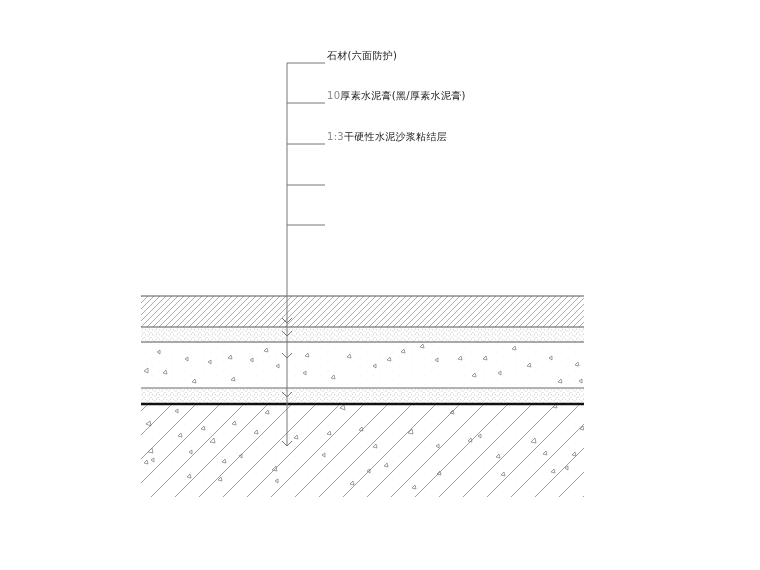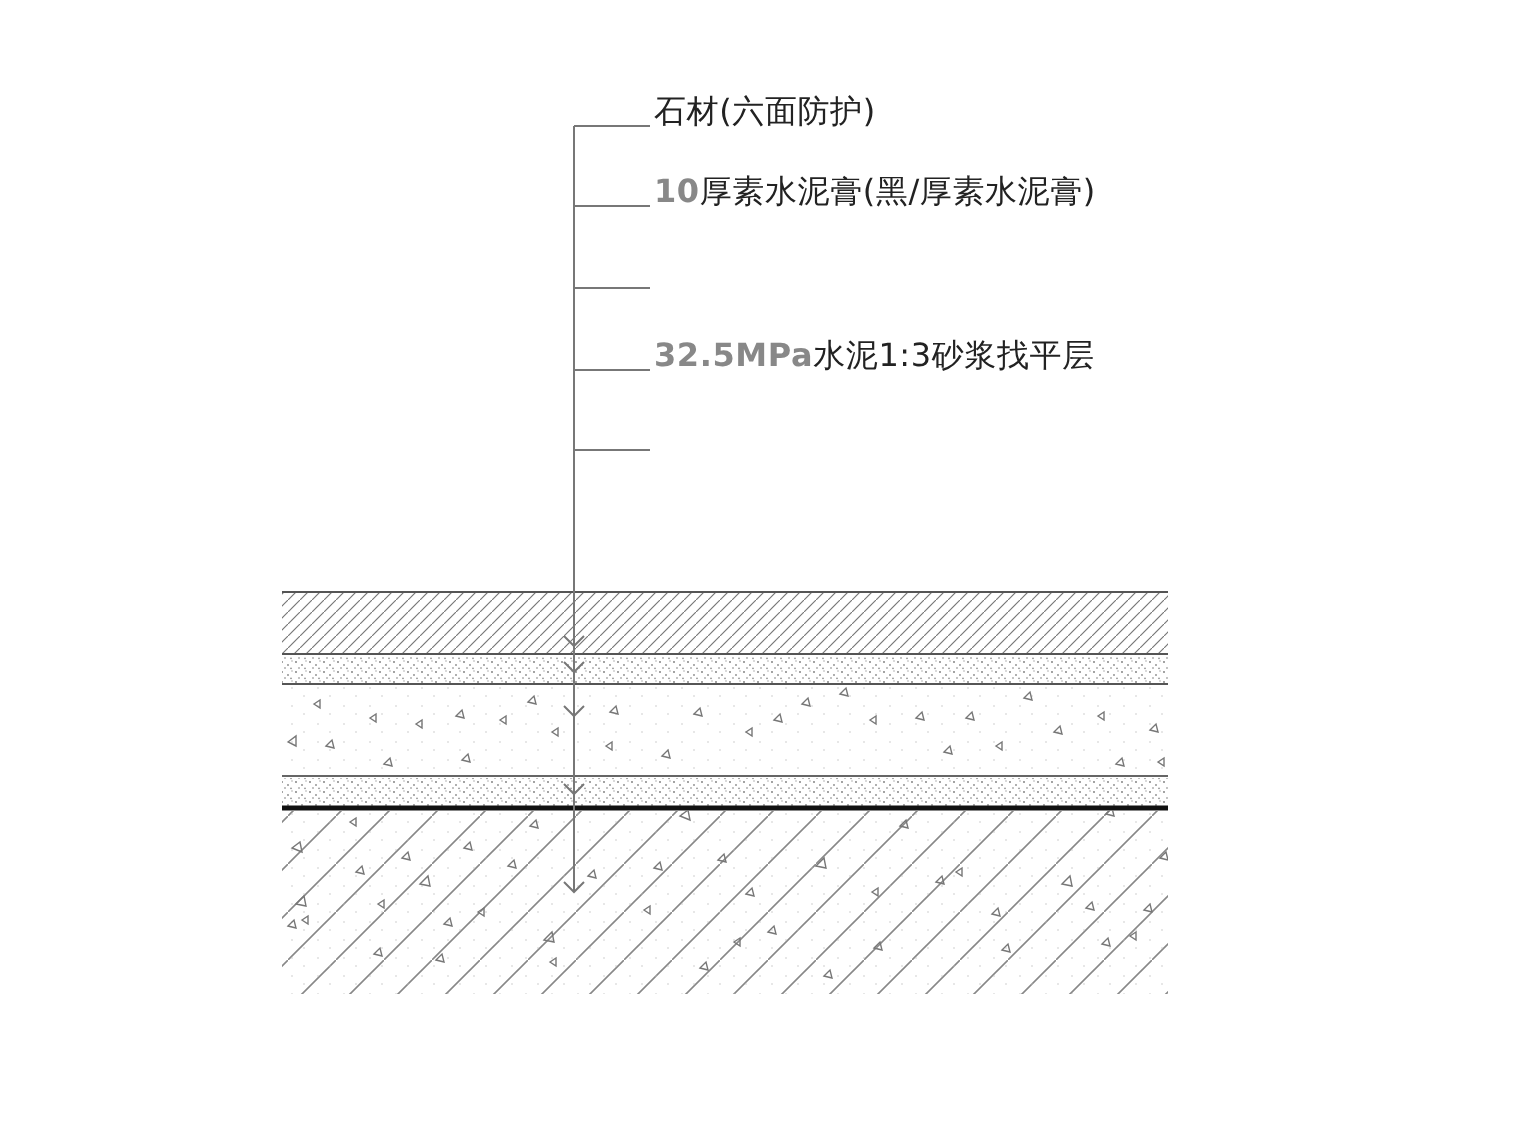--- a/index.html
+++ b/index.html
@@ -4,7 +4,7 @@
 <style>
   html, body { margin: 0; padding: 0; background: #ffffff; }
   #canvas { position: relative; width: 760px; height: 570px; background: #ffffff; overflow: hidden; font-family: "DejaVu Sans", sans-serif; }
-  .label { position: absolute; left: 327px; font-size: 16px; color: #222; white-space: nowrap; line-height: 18px; letter-spacing: 0.3px; }
+  .label { position: absolute; left: 327px; font-size: 10px; color: #222; white-space: nowrap; line-height: 18px; letter-spacing: 0.3px; }
   .label .num { color: #888; font-family: "DejaVu Sans", sans-serif; font-weight: bold; }
   svg { position: absolute; left: 0; top: 0; }
 </style>

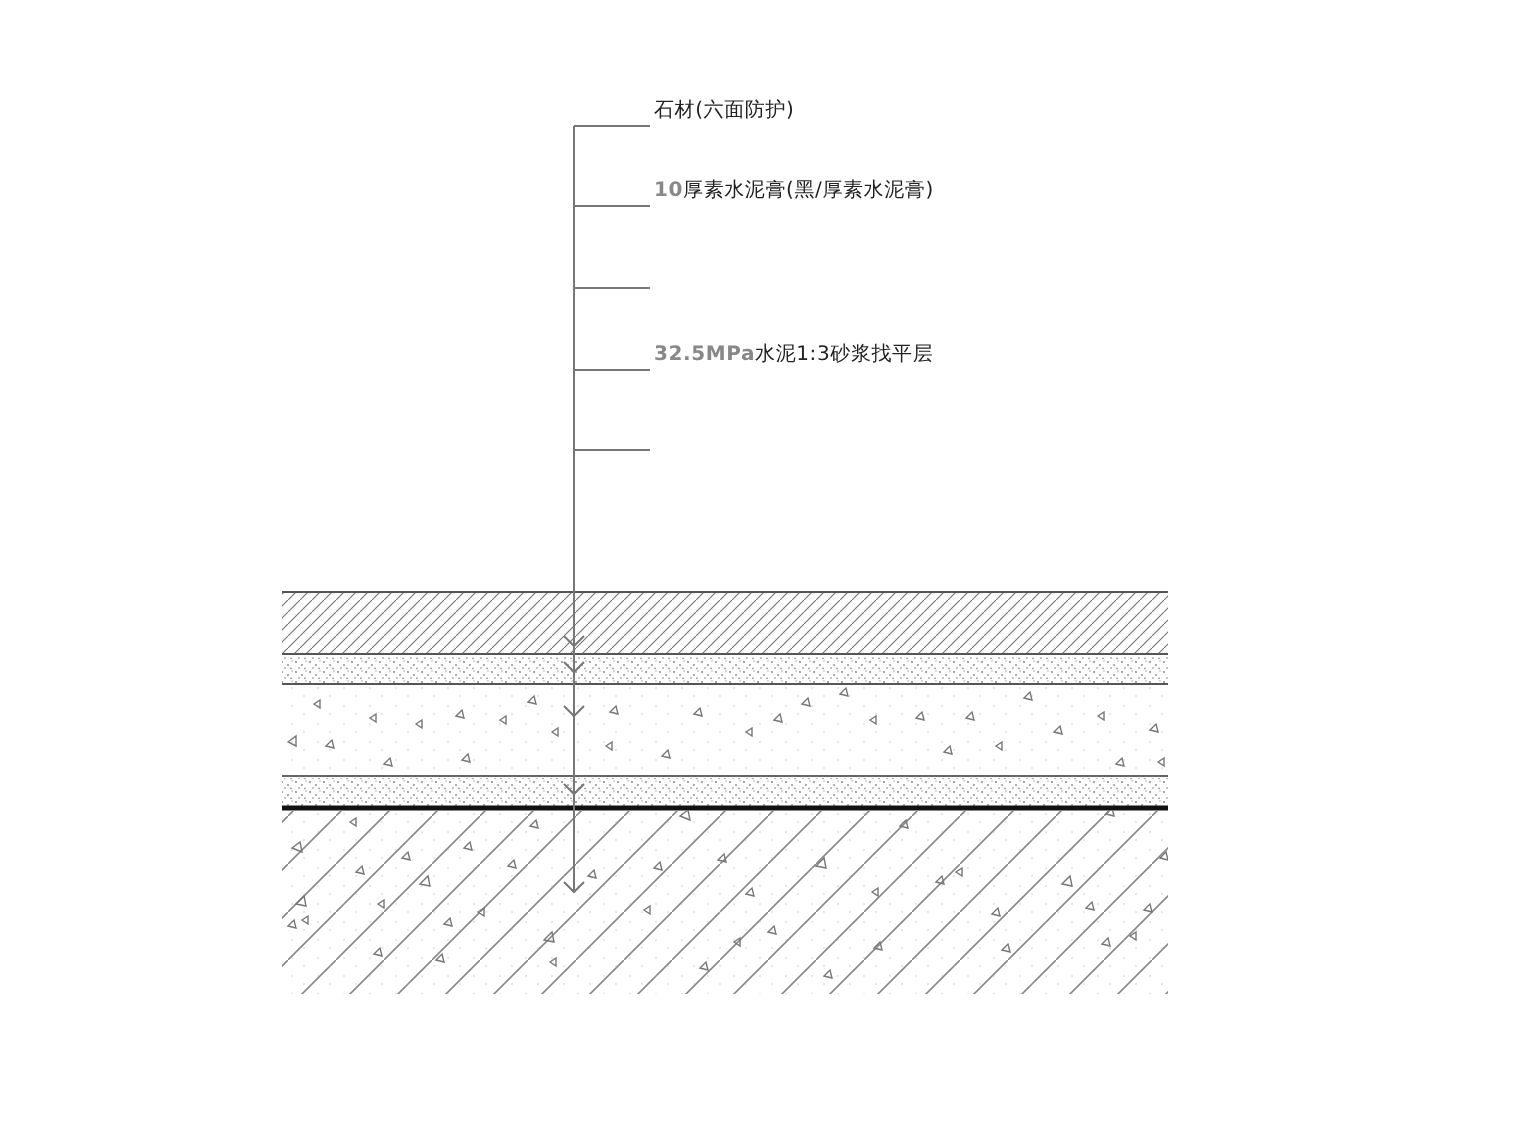--- a/index.html
+++ b/index.html
@@ -5,7 +5,7 @@
   html, body { margin: 0; padding: 0; background: #ffffff; }
   #canvas { position: relative; width: 760px; height: 570px; background: #ffffff; overflow: hidden; font-family: "DejaVu Sans", sans-serif; }
   .label { position: absolute; left: 327px; font-size: 10px; color: #222; white-space: nowrap; line-height: 18px; letter-spacing: 0.3px; }
-  .label .num { color: #888; font-family: "DejaVu Sans", sans-serif; font-weight: bold; }
+  .label .num { color: #888; font-family: "DejaVu Sans", sans-serif; font-weight: normal; }
   svg { position: absolute; left: 0; top: 0; }
 </style>
 </head>

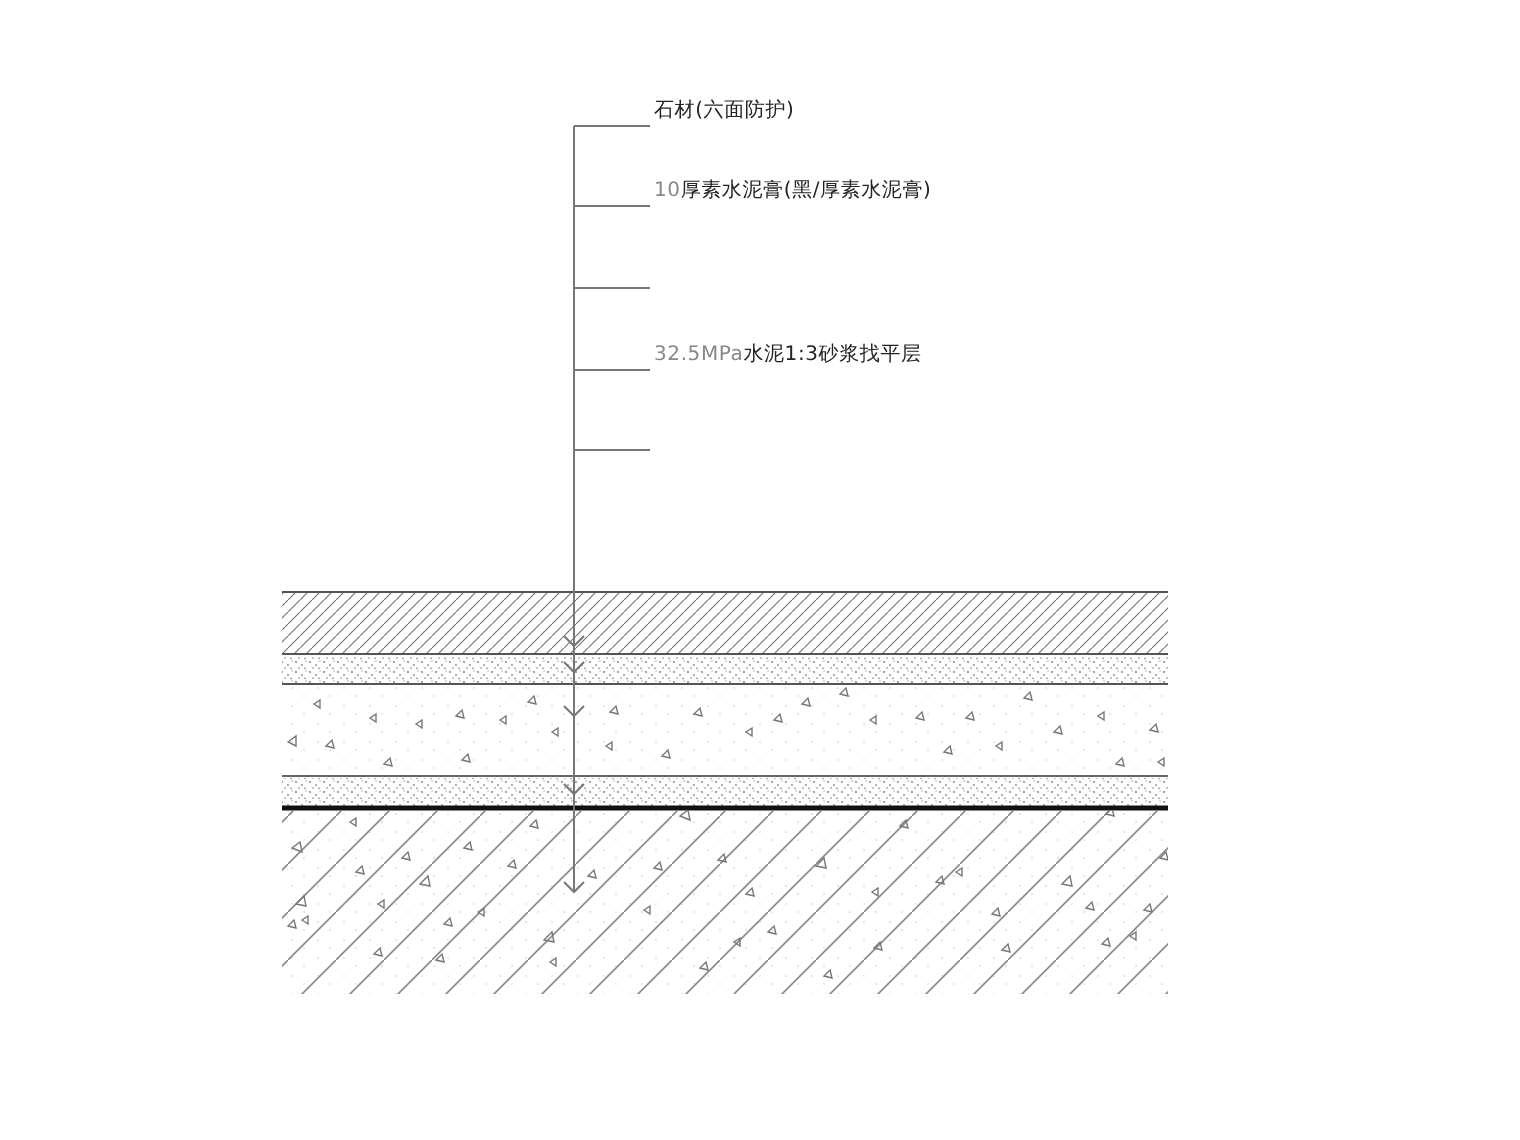--- a/index.html
+++ b/index.html
@@ -163,6 +163,9 @@
   <div class="label" style="top:87px">
     <span class="num">10</span><span>厚素水泥膏(黑/厚素水泥膏)</span>
   </div>
+  <div class="label" style="top:128px">
+    <span class="num">1:3</span><span>干硬性水泥沙浆粘结层</span>
+  </div>
   <div class="label" style="top:169px">
     <span class="num">32.5MPa</span><span>水泥1:3砂浆找平层</span>
   </div>

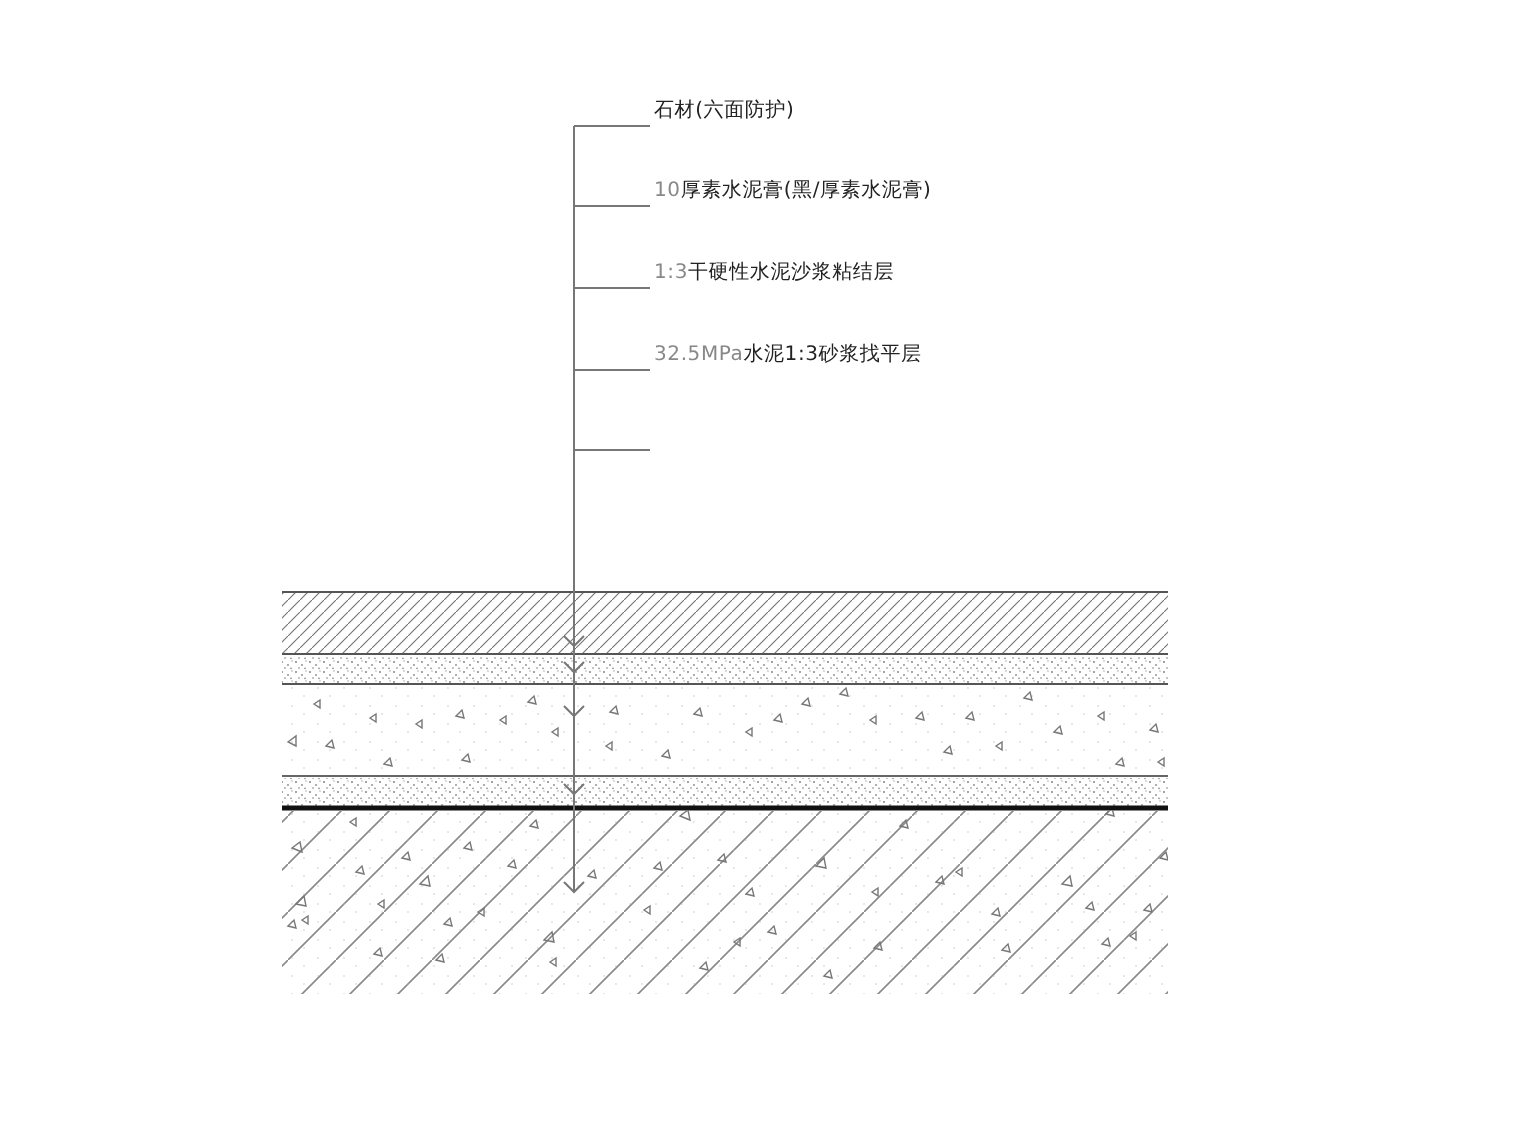--- a/index.html
+++ b/index.html
@@ -166,9 +166,6 @@
   <div class="label" style="top:128px">
     <span class="num">1:3</span><span>干硬性水泥沙浆粘结层</span>
   </div>
-  <div class="label" style="top:169px">
-    <span class="num">32.5MPa</span><span>水泥1:3砂浆找平层</span>
-  </div>
 </div>
 
 </body></html>

